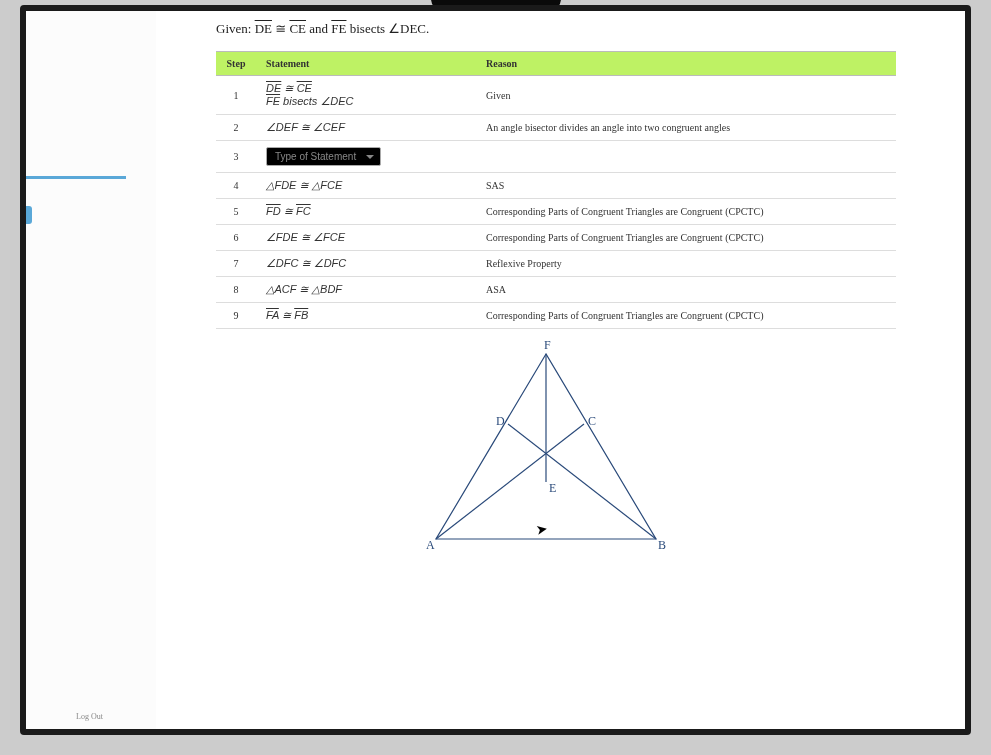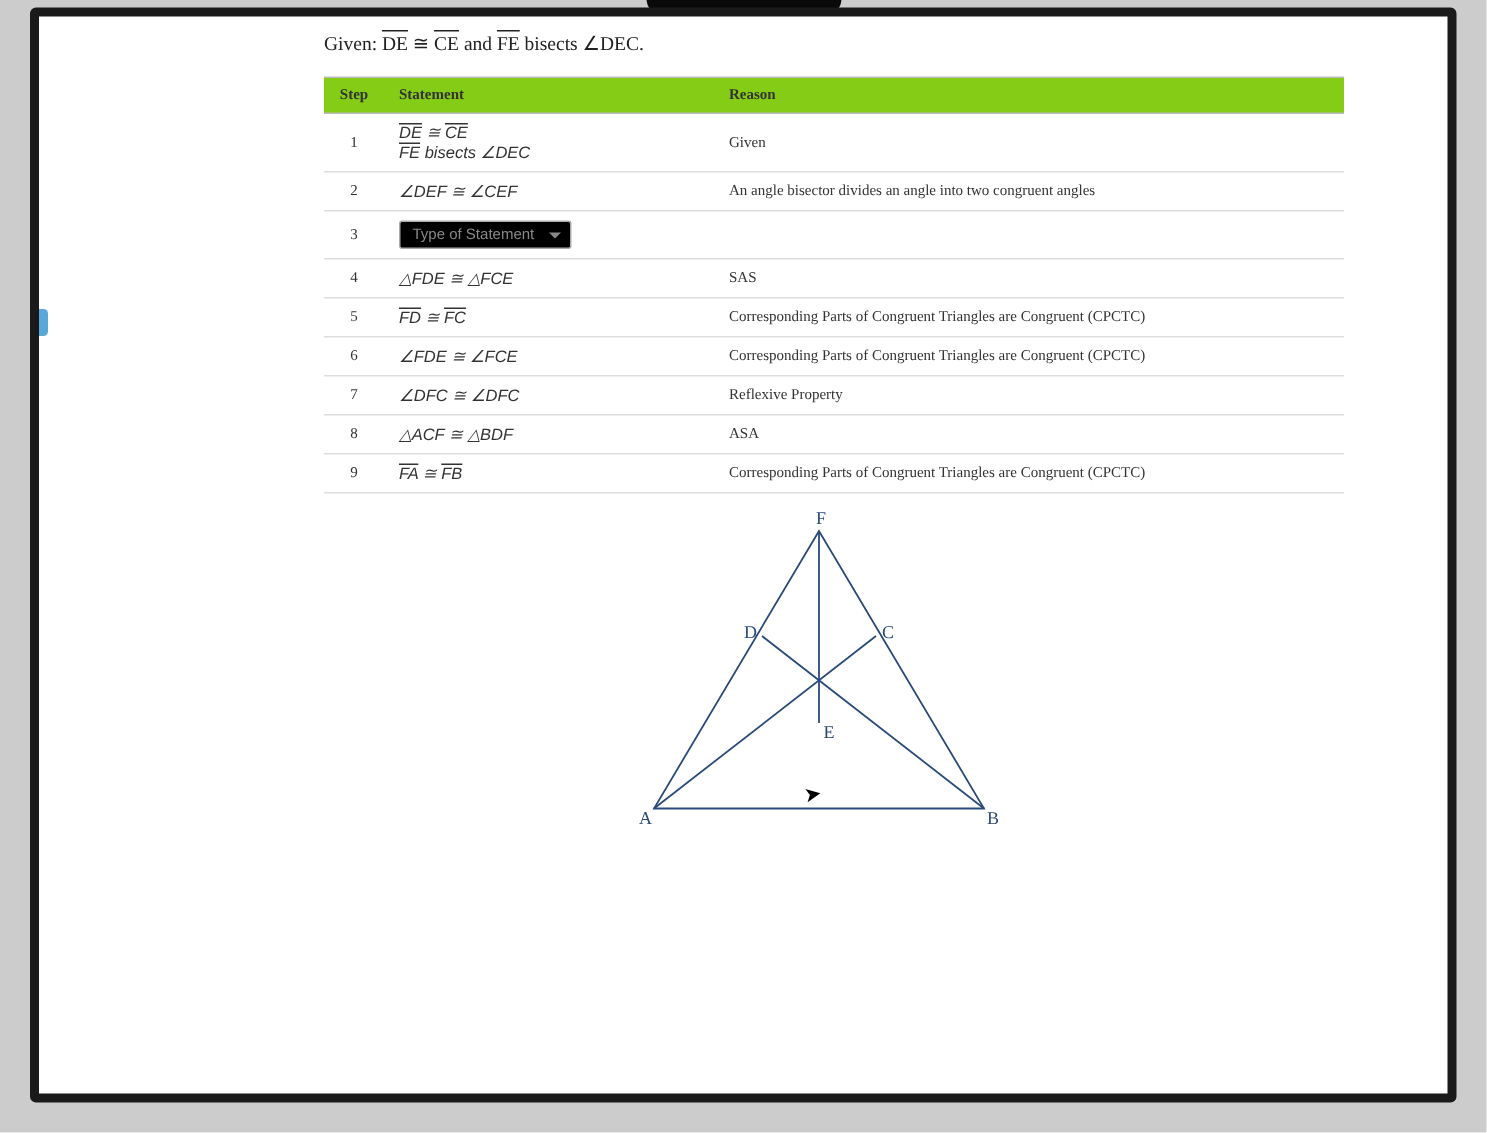--- a/index.html
+++ b/index.html
@@ -78,7 +78,7 @@
     padding: 6px 10px;
     border-top: 1px solid #bbb;
     border-bottom: 1px solid #bbb;
-    background: #84cc16;
+    background: #bef264;
     color: #333;
   }
   .table td {

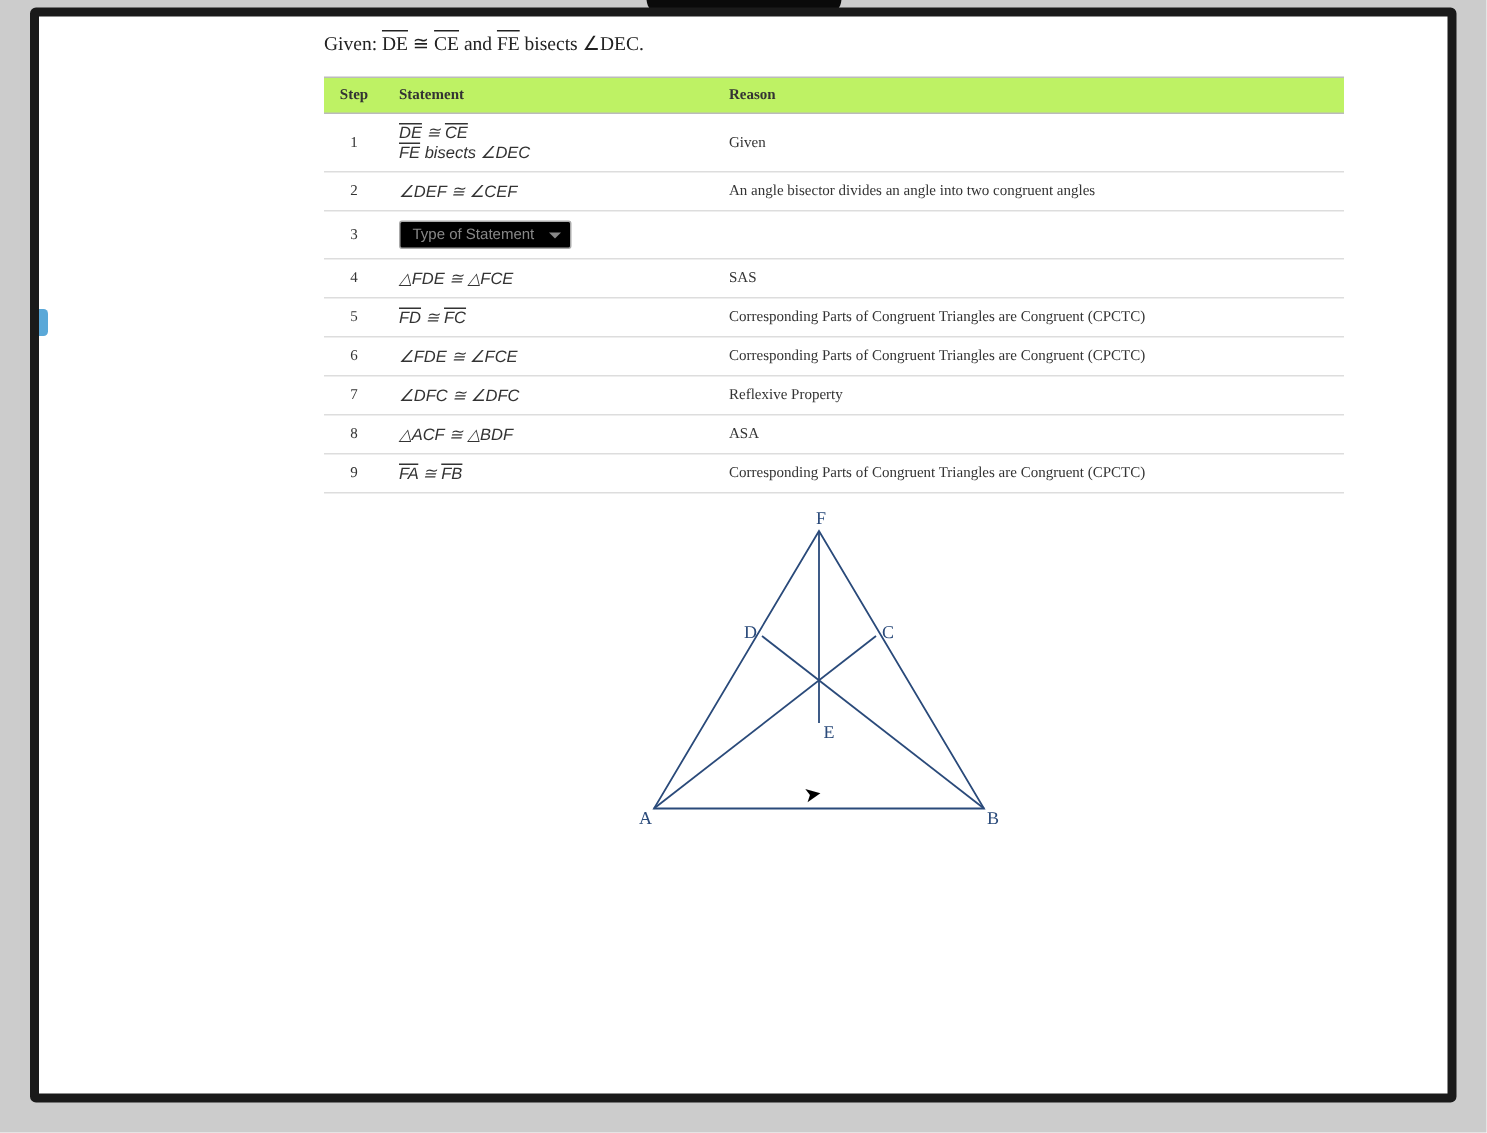--- a/index.html
+++ b/index.html
@@ -143,6 +143,10 @@
 <div class="camera-notch"></div>
 
 <div class="screen">
+  <div class="left-col">
+    <div class="progress-line"></div>
+    <span class="logout">Log Out</span>
+  </div>
   <div class="side-tab"></div>
 
   <div class="content">

